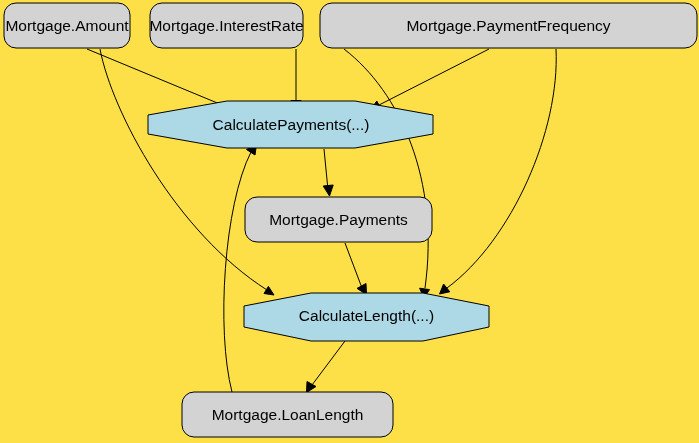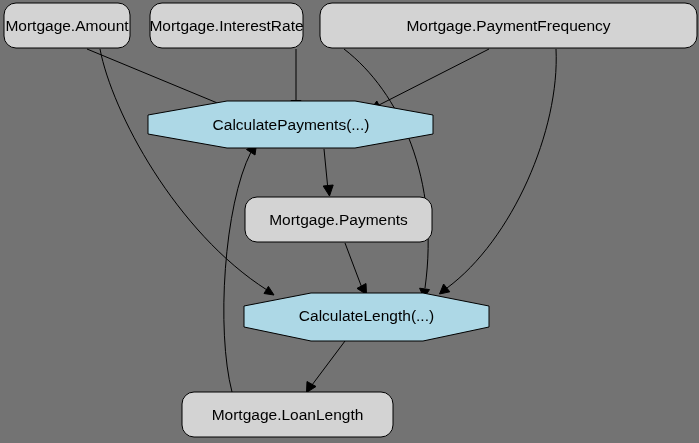--- a/index.html
+++ b/index.html
@@ -11,7 +11,7 @@
     position: relative;
     width: 699px;
     height: 443px;
-    background: #737373;
+    background: #fde047;
     overflow: hidden;
     font-family: "Liberation Sans", sans-serif;
   }

